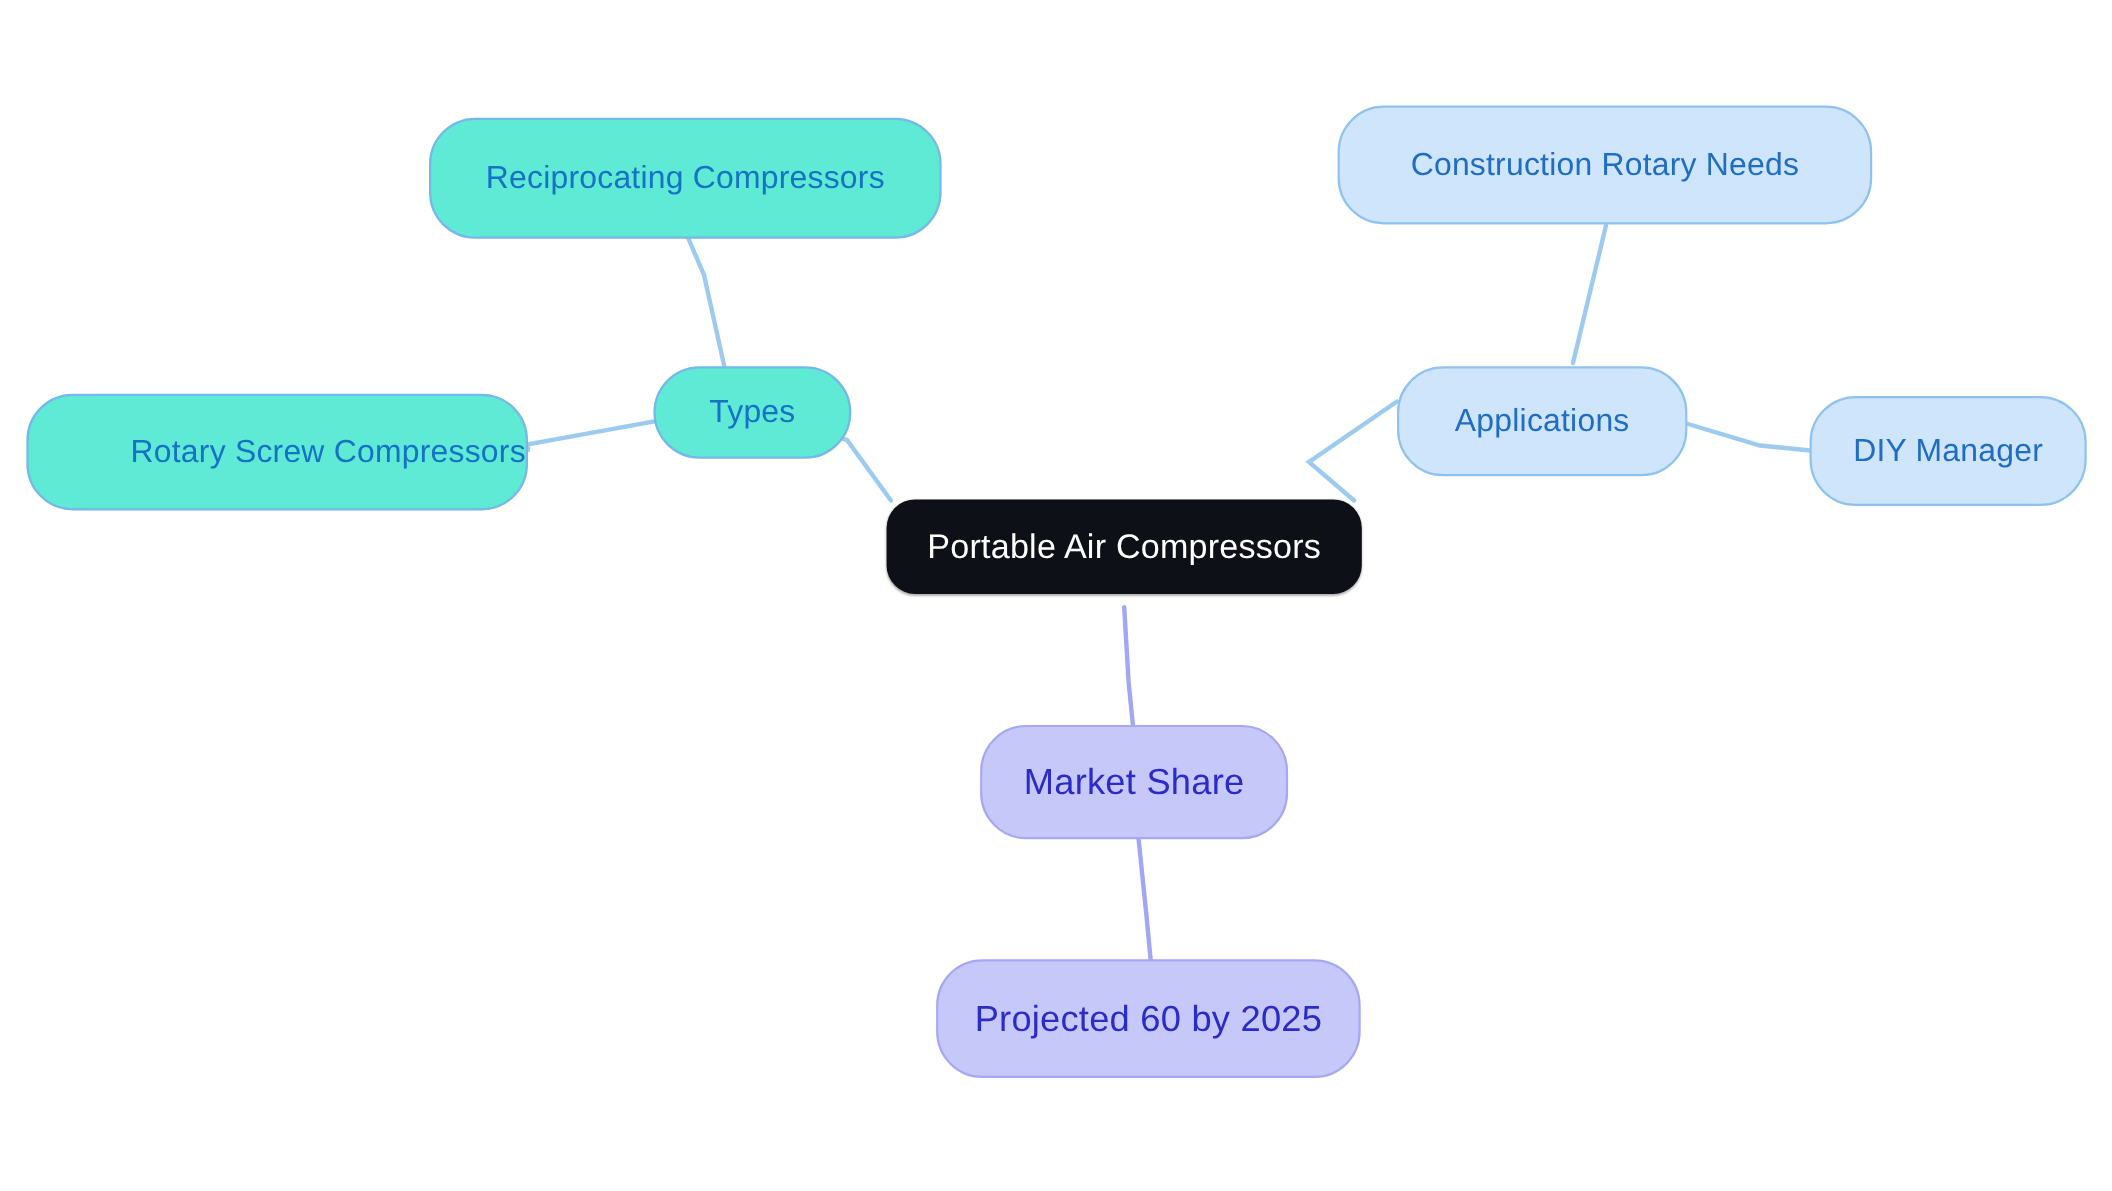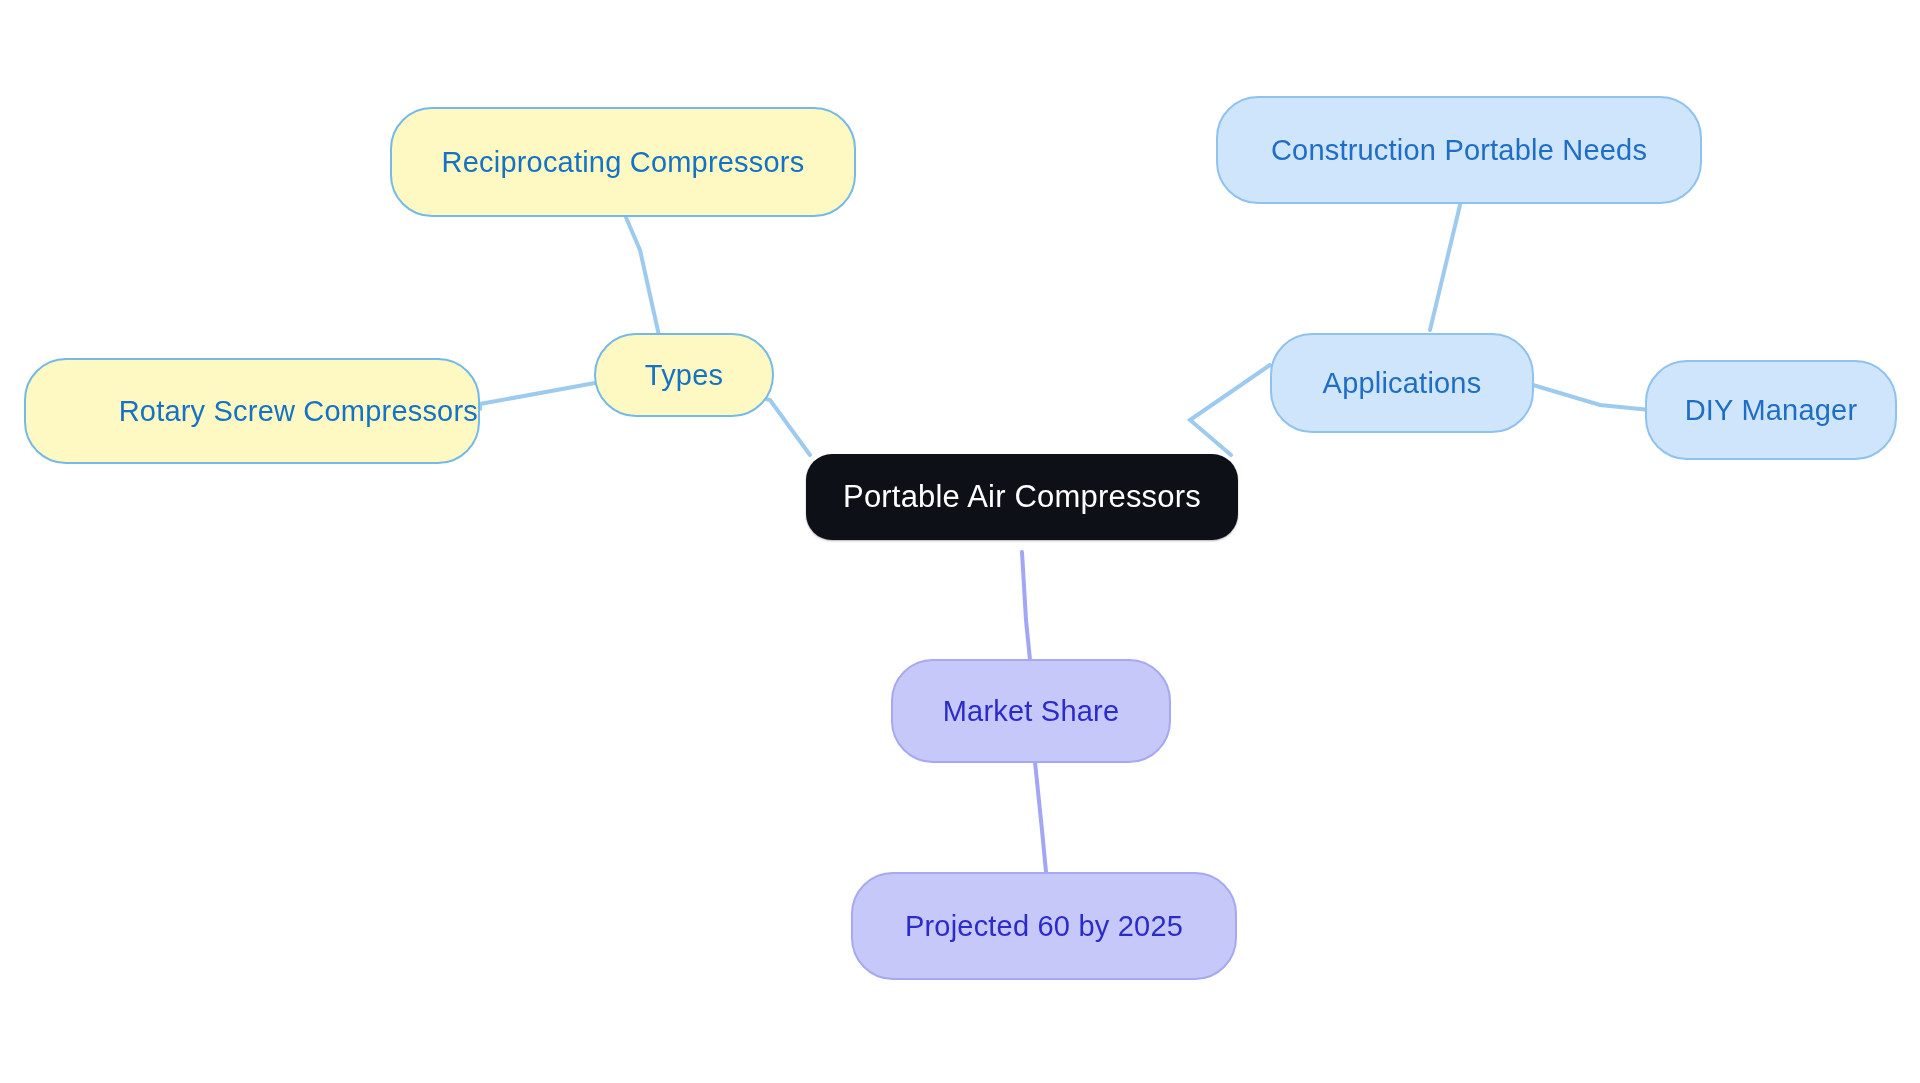--- a/index.html
+++ b/index.html
@@ -47,7 +47,7 @@
     box-shadow: 0 1px 2px rgba(0,0,0,0.30);
   }
   .node-blue-strong {
-    background: #fef9c3;
+    background: #5eead4;
     border: 2px solid #74b9e7;
     color: #1672c4;
     border-radius: 42px;

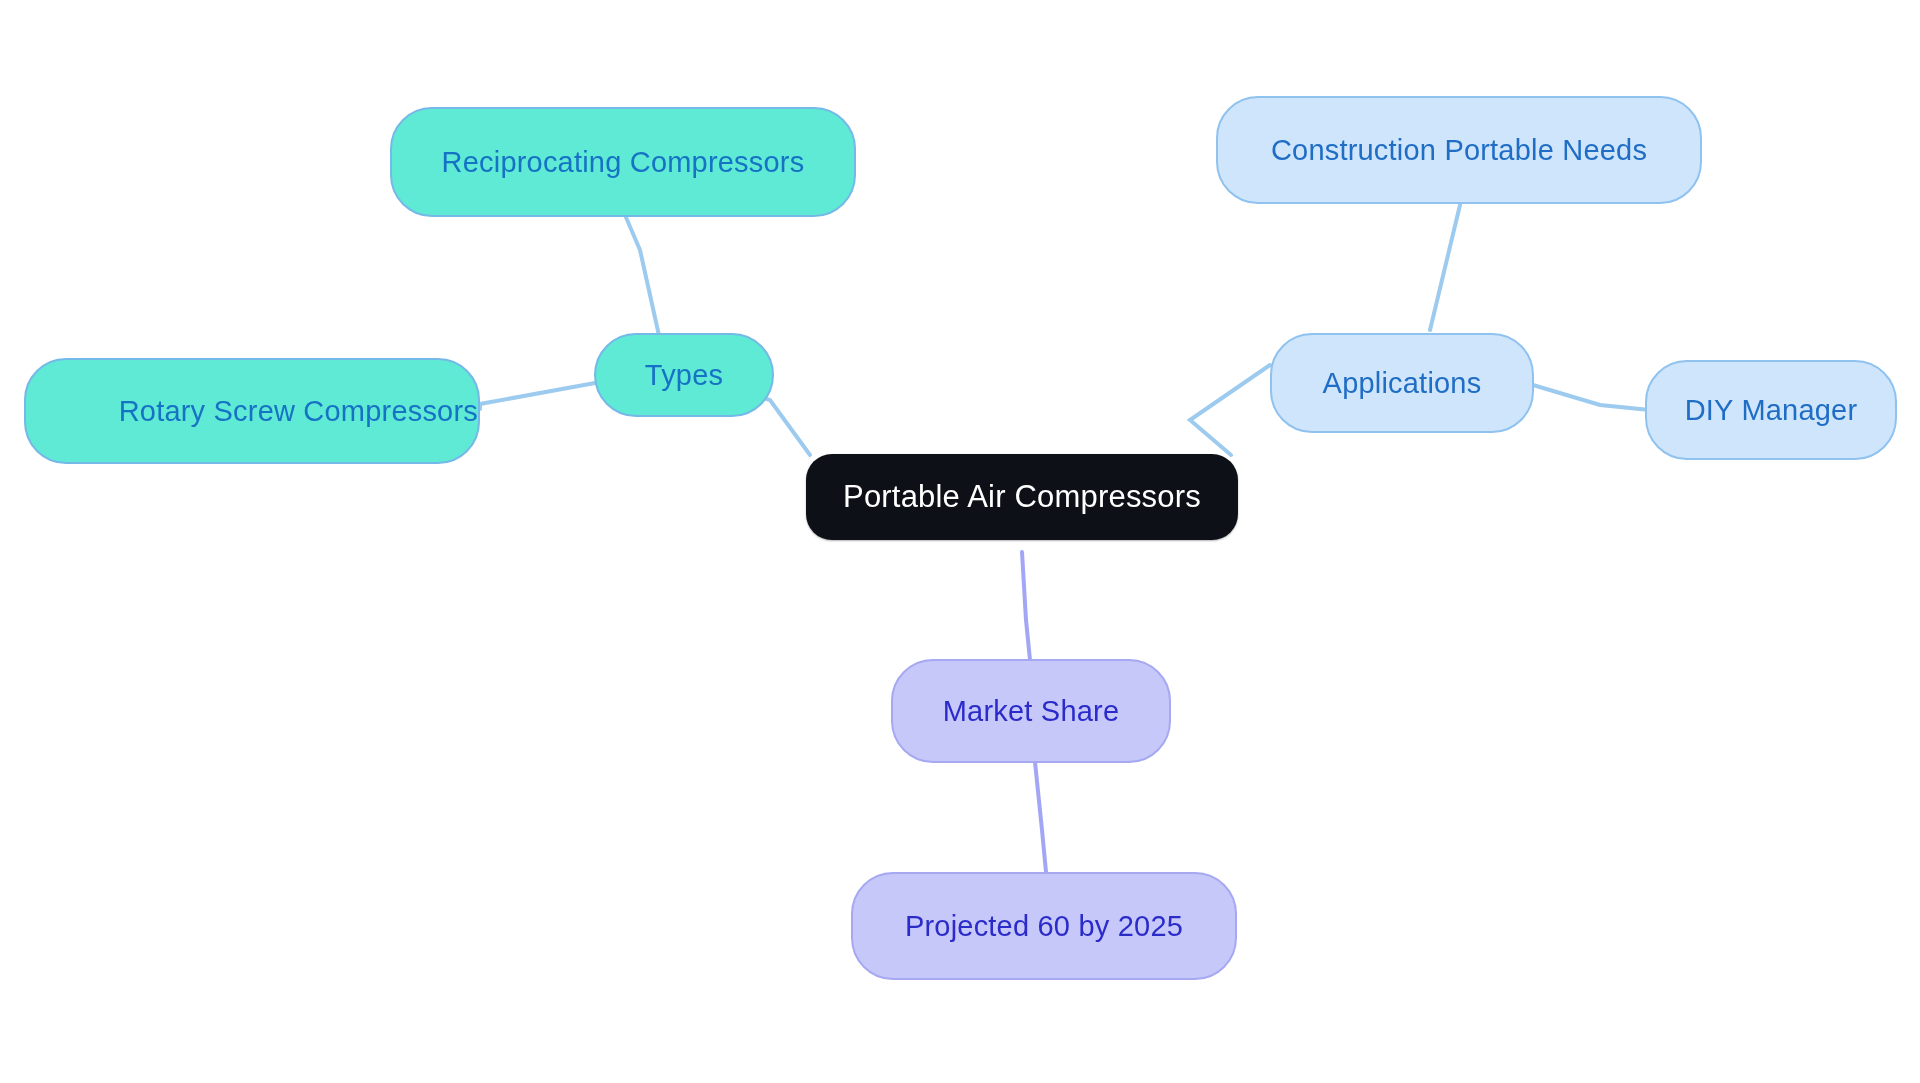--- a/index.html
+++ b/index.html
@@ -109,7 +109,7 @@
   </div>
 
   <div class="node node-blue-light" style="left:1216px; top:96px; width:486px; height:108px;">
-    <span>Construction Portable Needs</span>
+    <span>Construction Rotary Needs</span>
   </div>
 
   <div class="node node-blue-light" style="left:1645px; top:360px; width:252px; height:100px;">

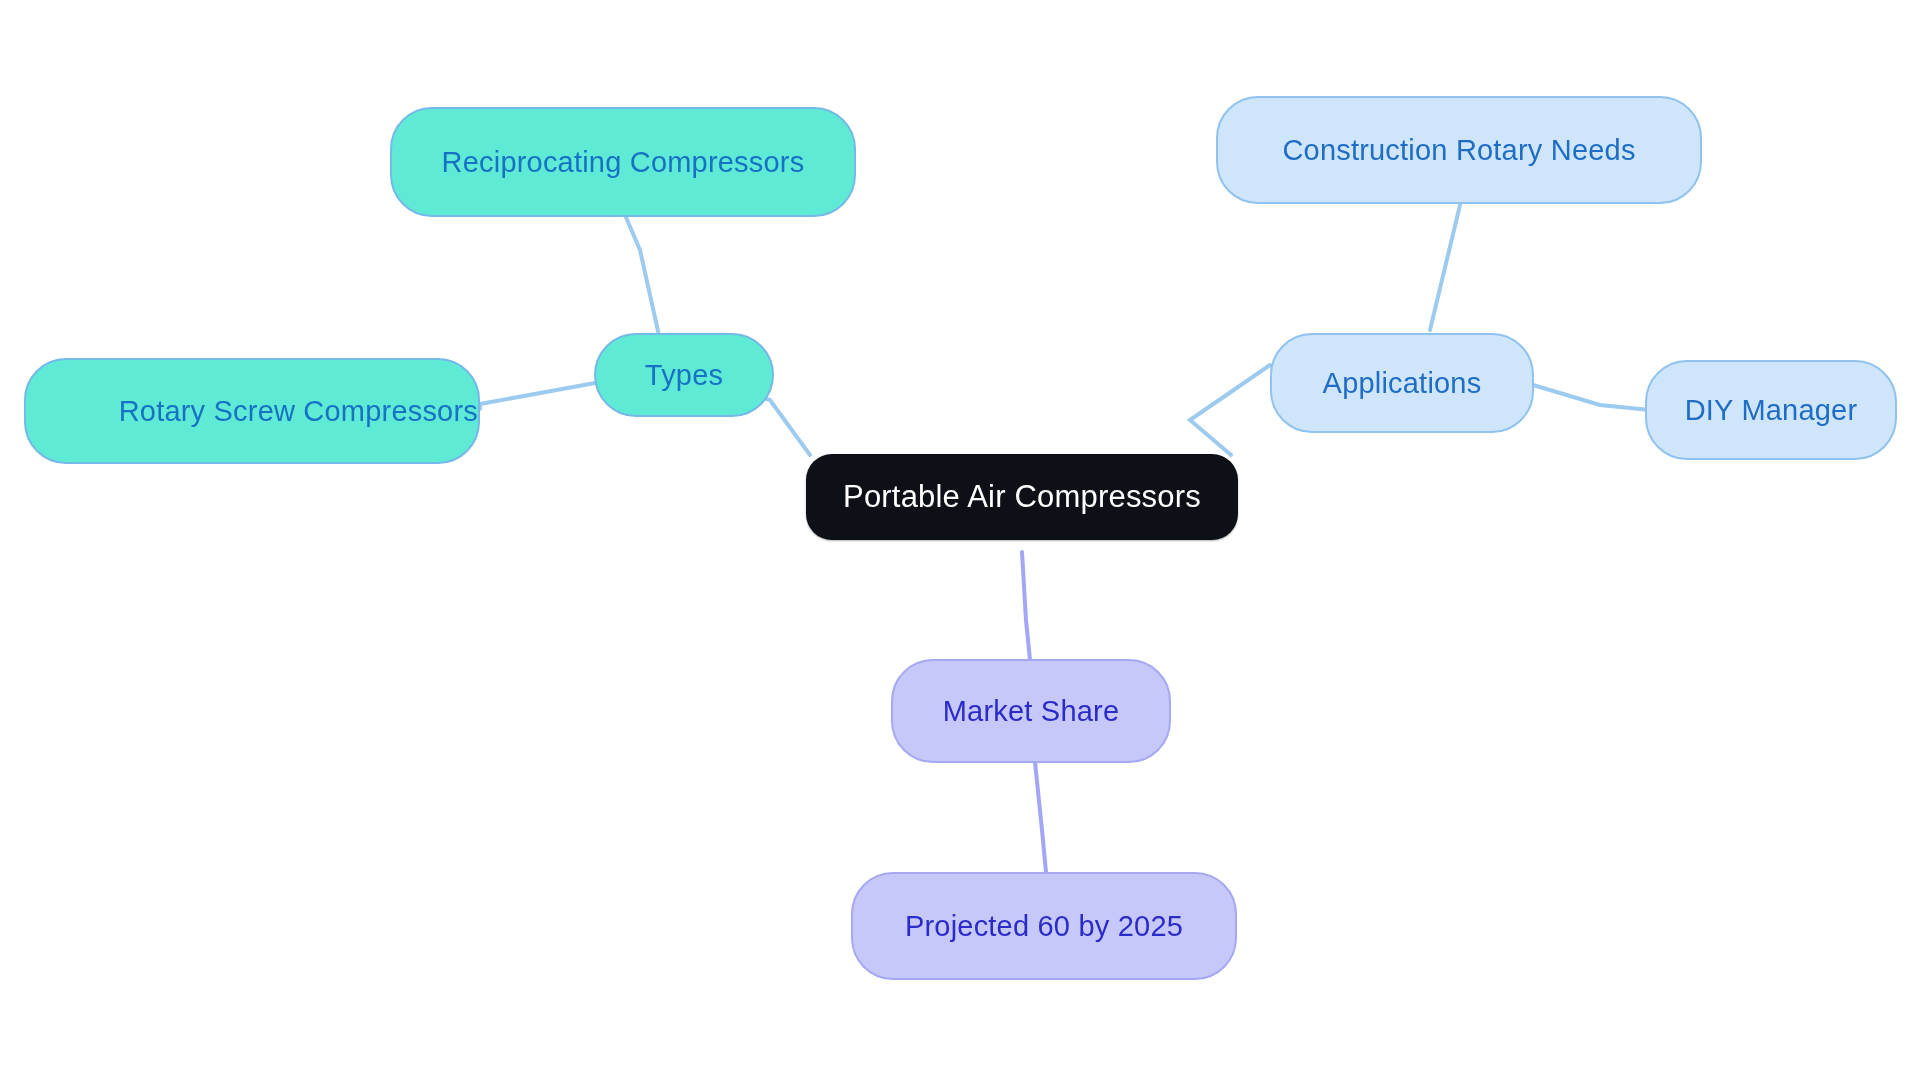--- a/index.html
+++ b/index.html
@@ -65,7 +65,7 @@
     border: 2px solid #a6a8f2;
     color: #2b2bc9;
     border-radius: 42px;
-    font-size: 29px;
+    font-size: 33px;
   }
 </style>
 </head>

